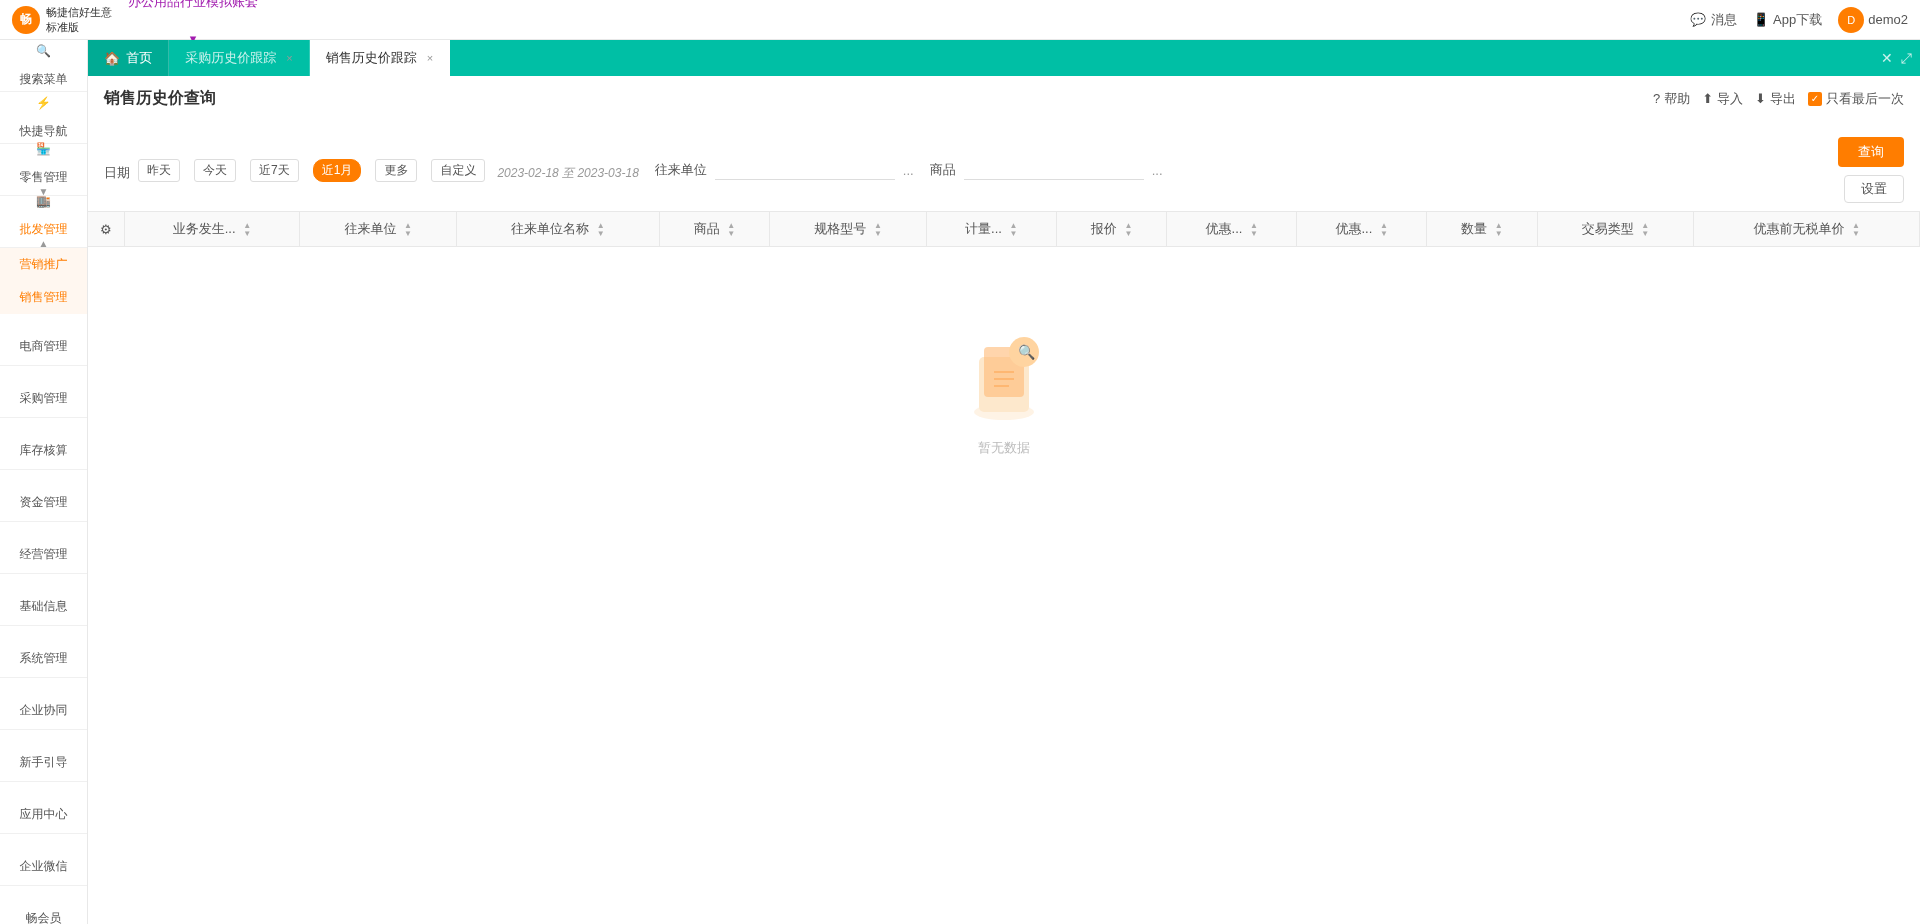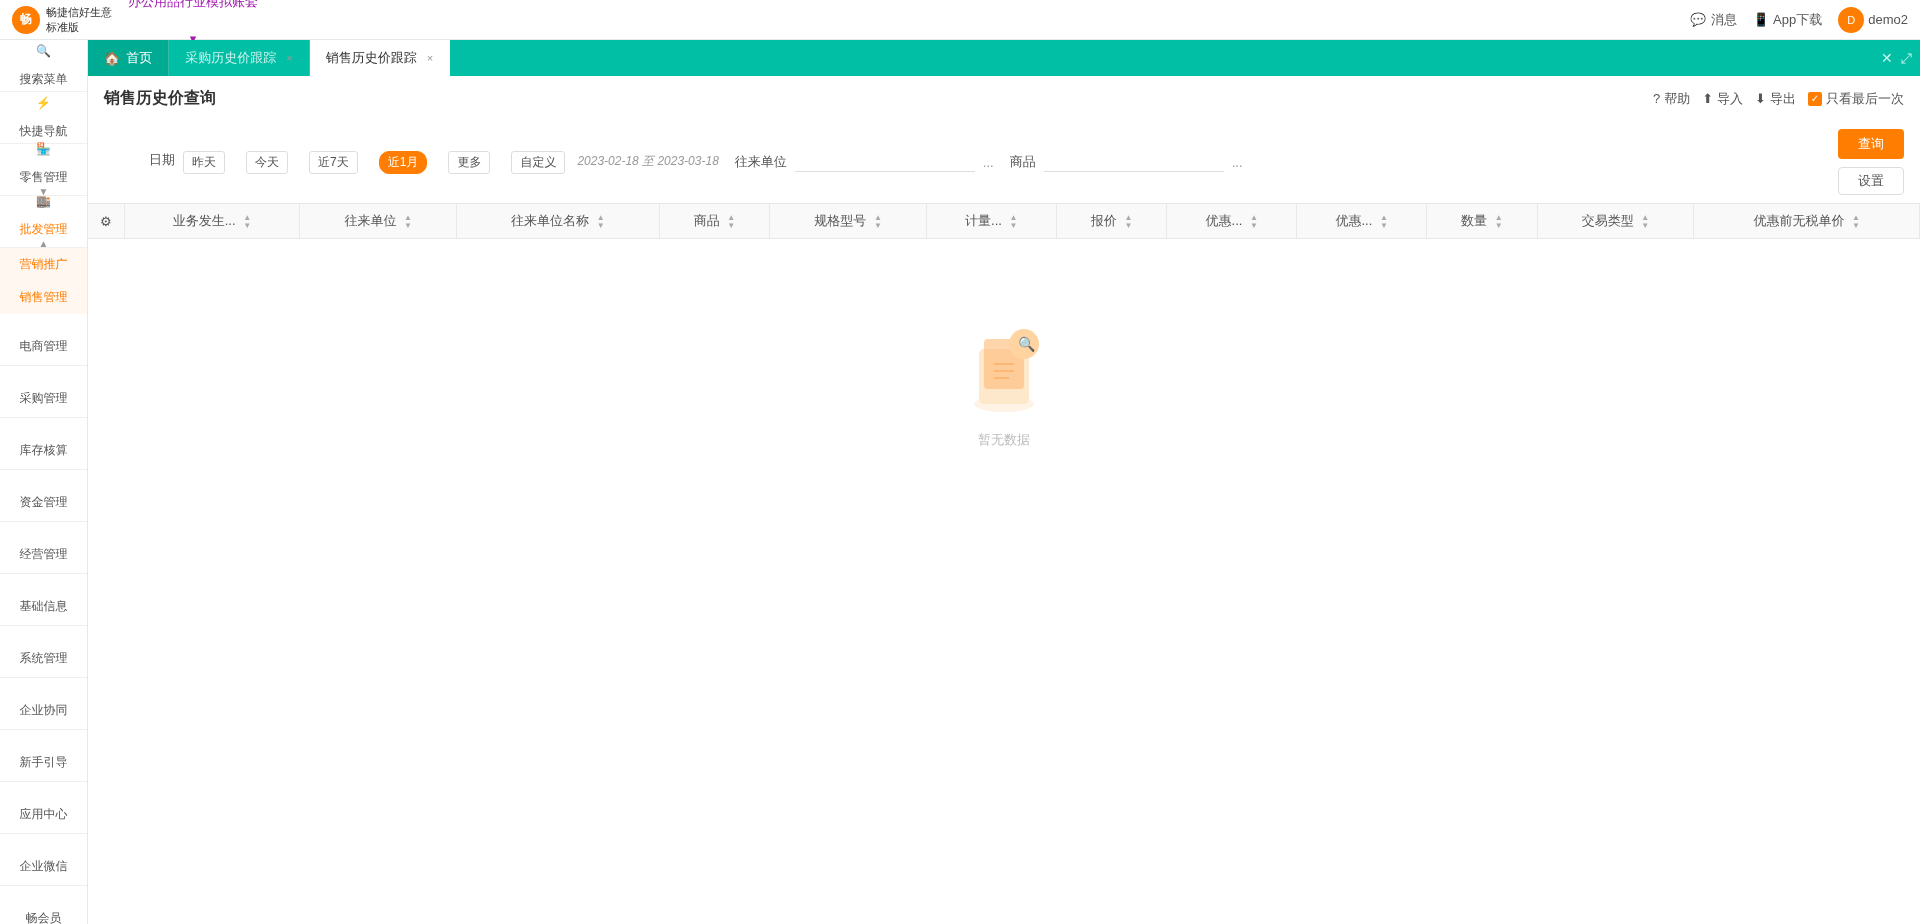--- a/index.html
+++ b/index.html
@@ -195,7 +195,7 @@
       display: flex;
       align-items: center;
       justify-content: space-between;
-      margin-bottom: 20px;
+      margin-bottom: 28px;
     }
     .page-title {
       font-size: 16px;

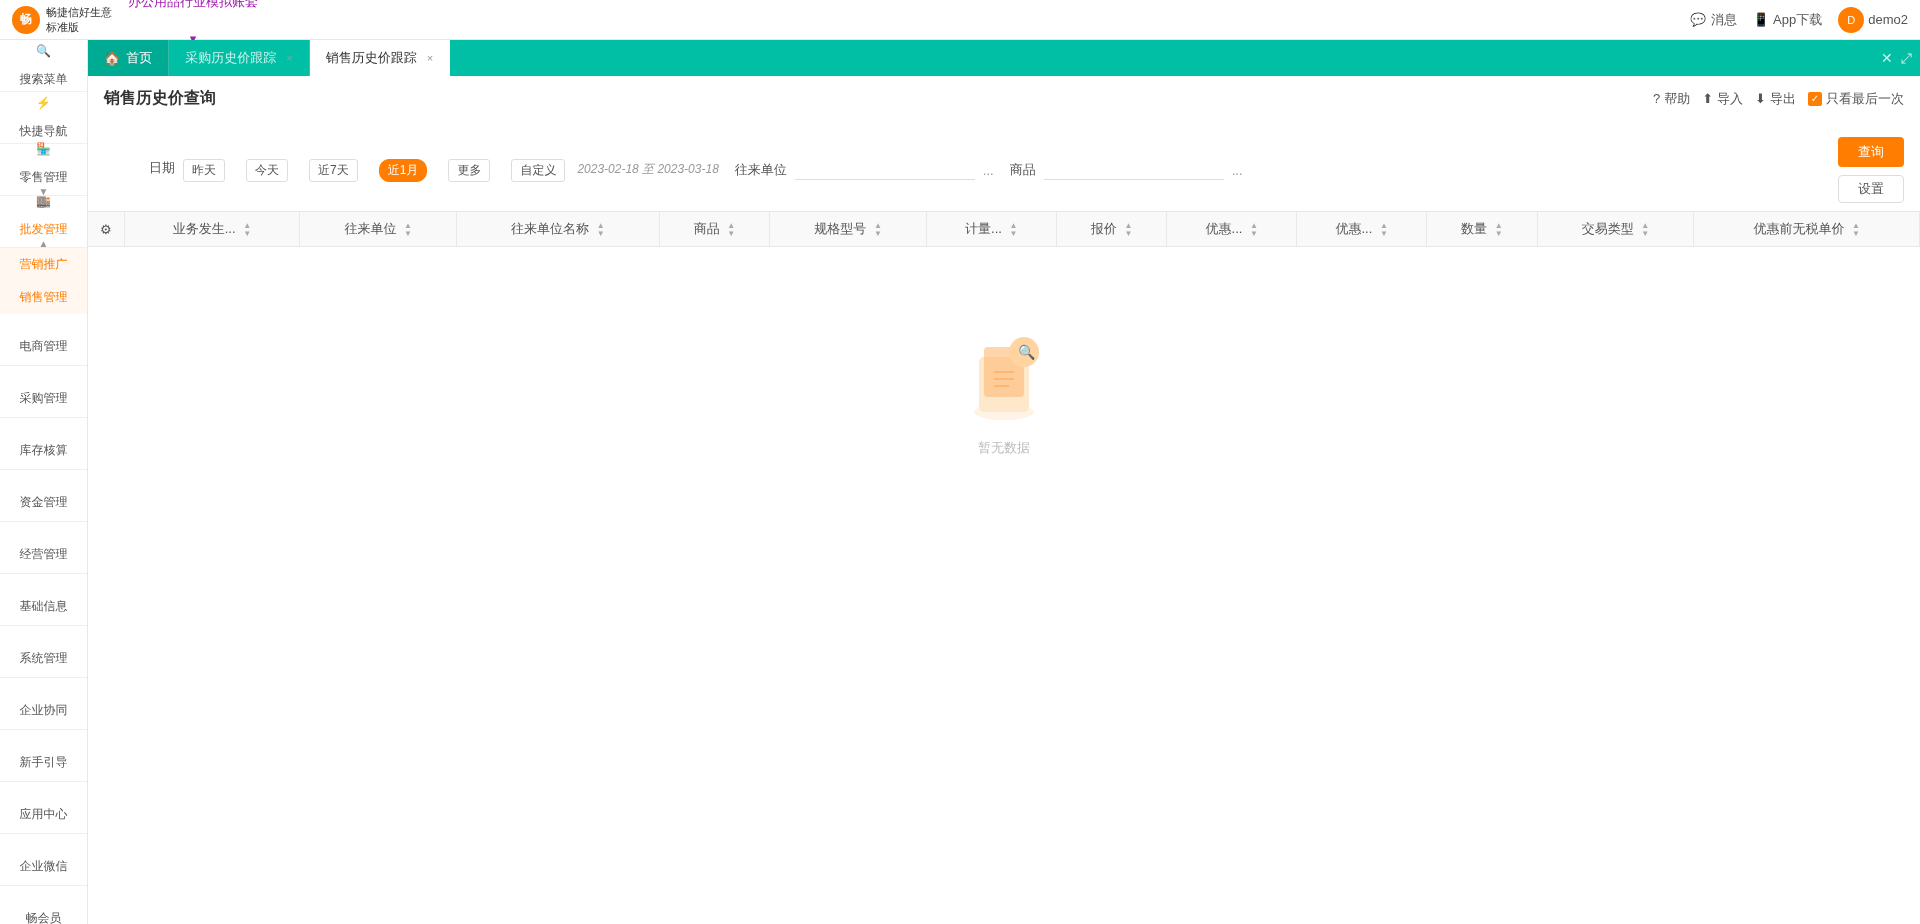--- a/index.html
+++ b/index.html
@@ -302,6 +302,7 @@
     .filter-actions {
       display: flex;
       flex-direction: column;
+      align-items: flex-end;
       gap: 4px;
       margin-left: auto;
     }

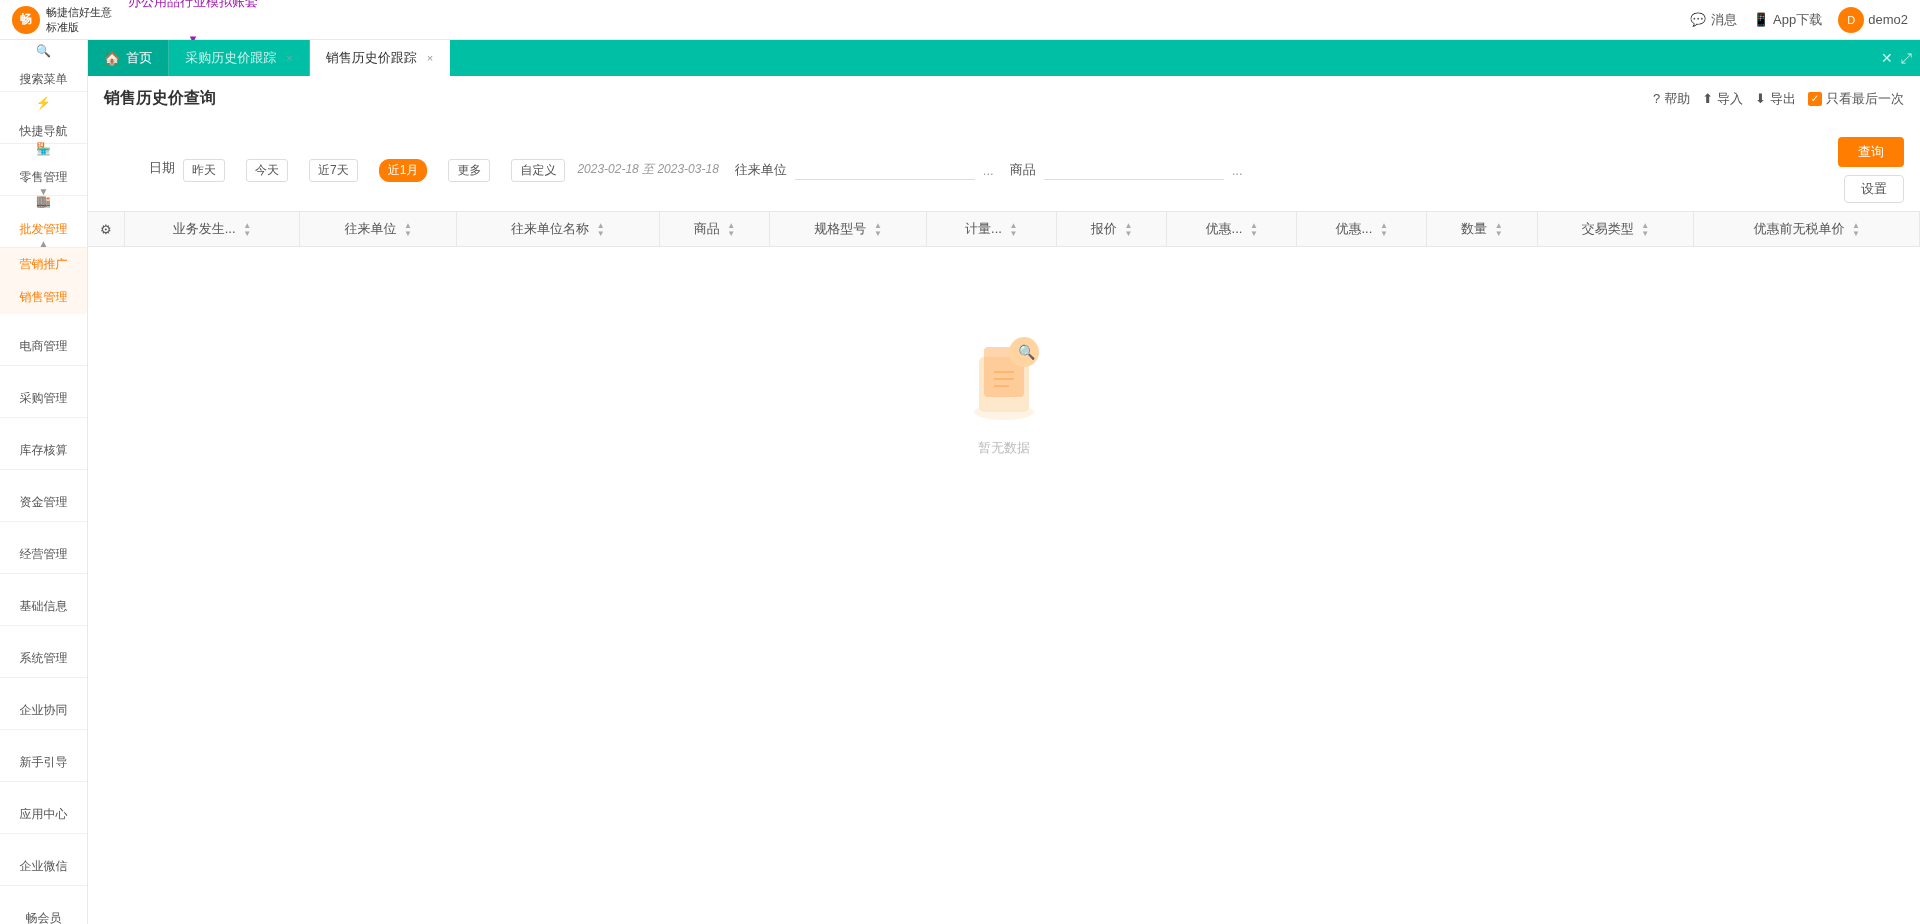--- a/index.html
+++ b/index.html
@@ -225,9 +225,8 @@
     }
     .filter-group {
       display: flex;
-      align-items: flex-start;
+      align-items: flex-end;
       gap: 8px;
-      margin-left: 45px;
     }
     .filter-label {
       color: #555;

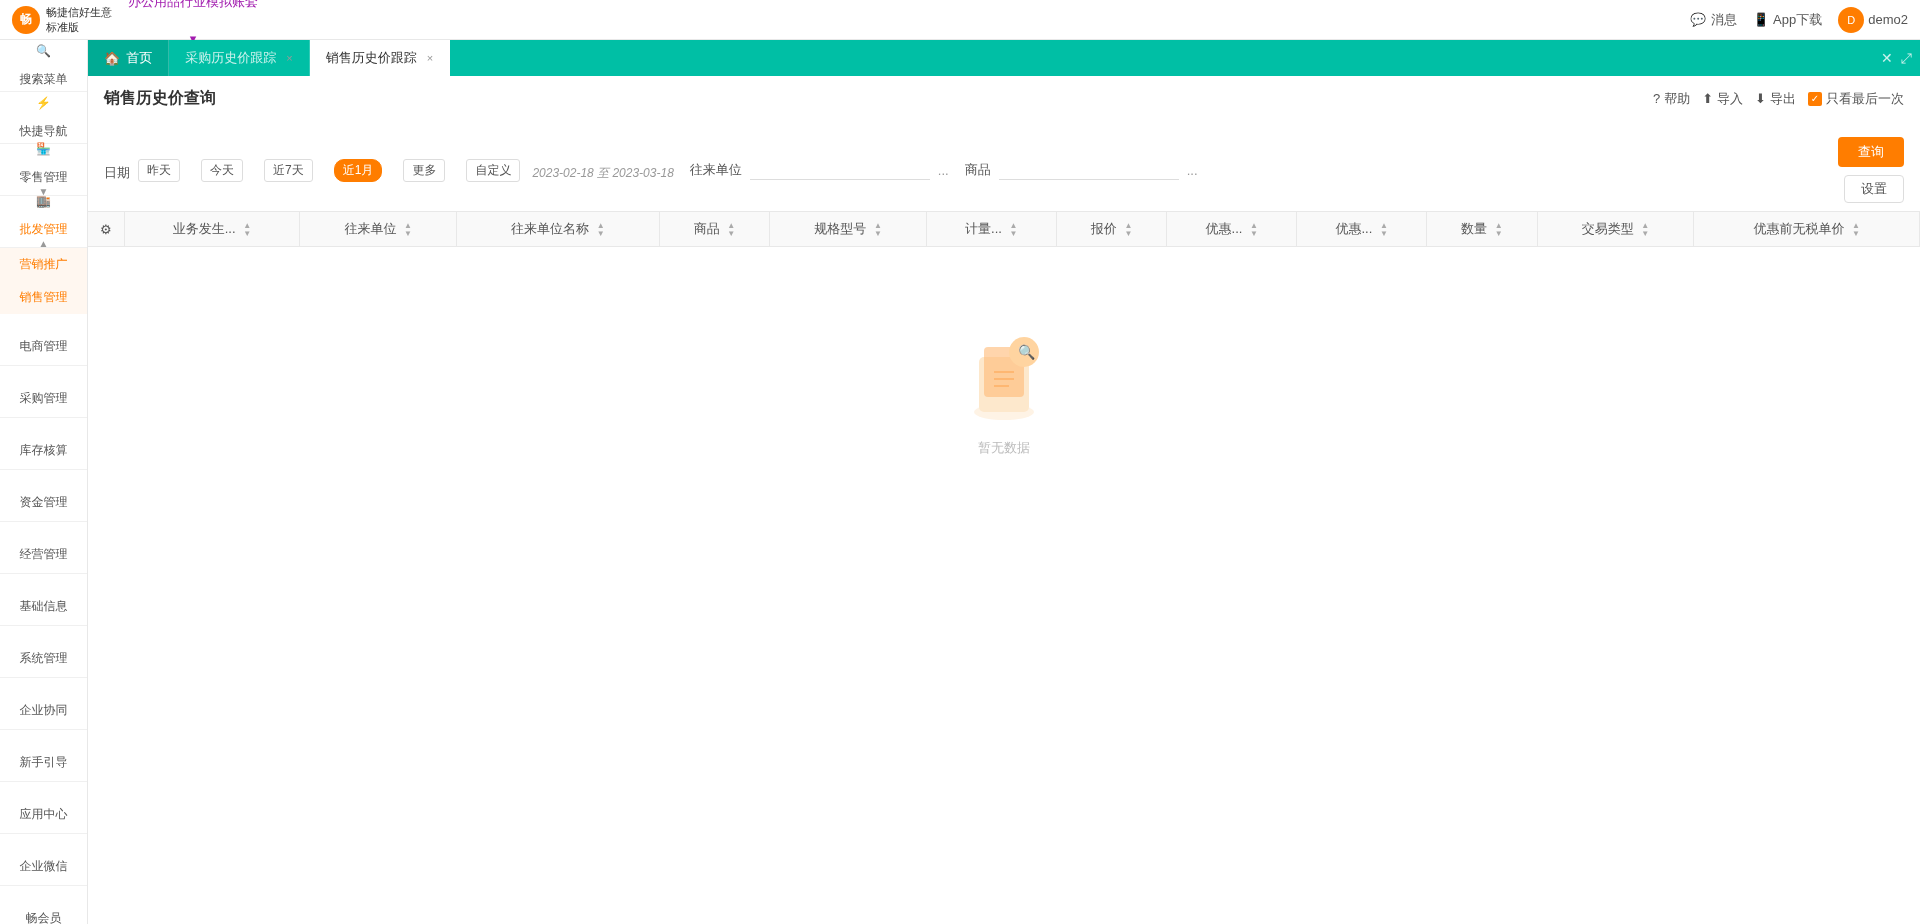--- a/index.html
+++ b/index.html
@@ -236,7 +236,7 @@
     .date-shortcuts {
       display: flex;
       align-items: center;
-      gap: 21px;
+      gap: 14px;
     }
     .date-btn {
       padding: 2px 8px;

